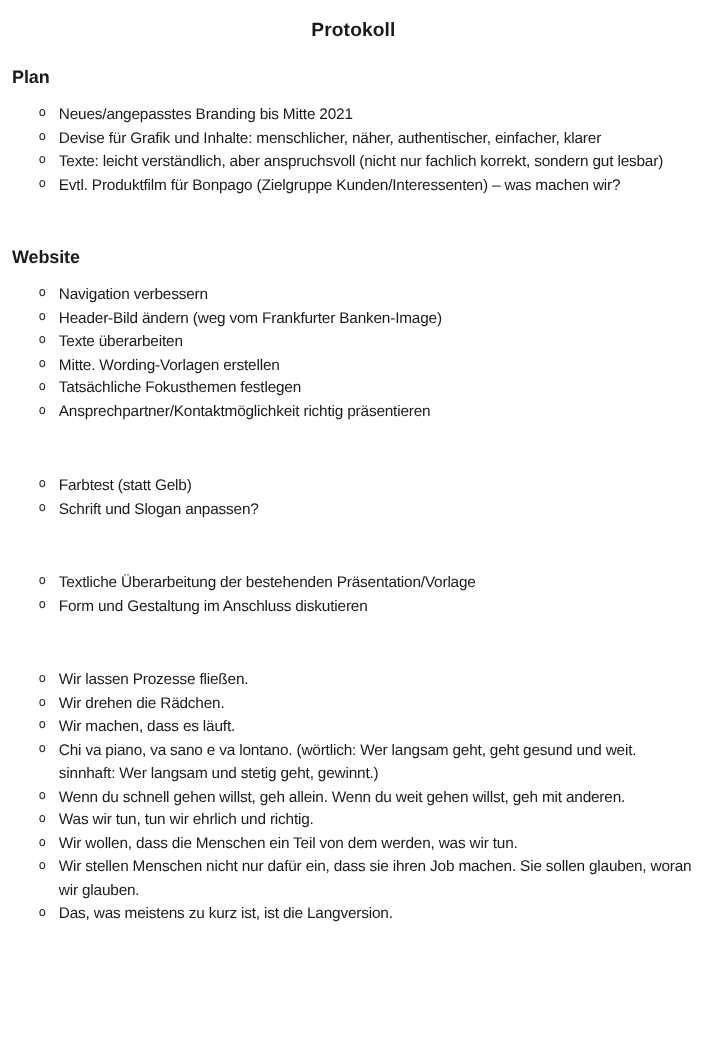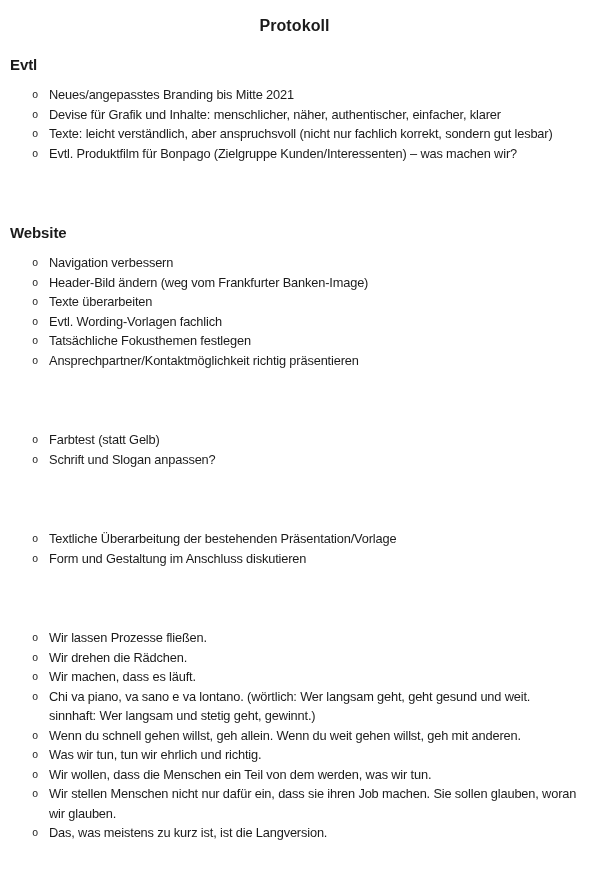--- a/index.html
+++ b/index.html
@@ -65,7 +65,7 @@
   <h1 class="doc-title">Protokoll</h1>
   <div id="sections">
   <section class="section first">
-    <h2 class="section-heading">Evtl</h2>
+    <h2 class="section-heading">Plan</h2>
     <ul class="bullets">
   <li>
     <span class="bullet-marker">o</span>

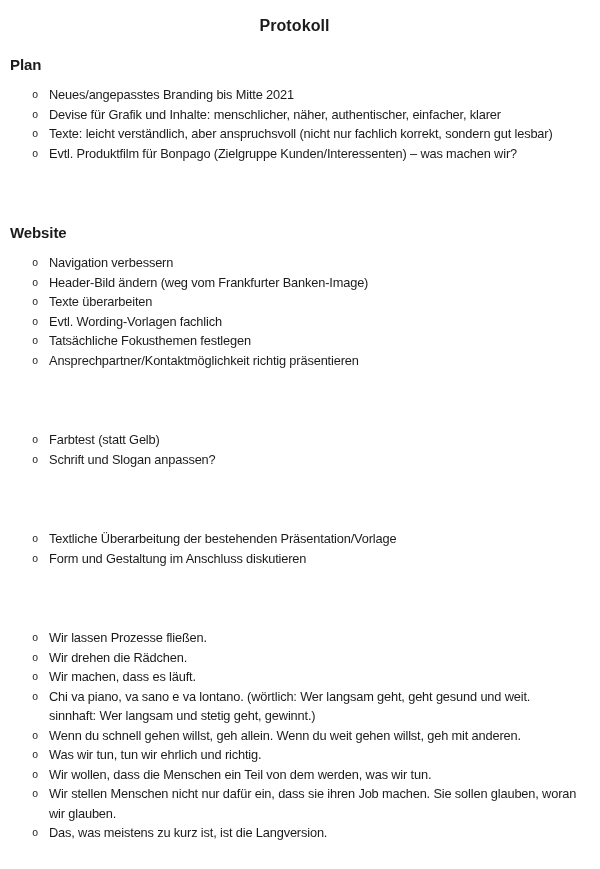--- a/index.html
+++ b/index.html
@@ -26,7 +26,7 @@
     letter-spacing: 0.1px;
   }
   .section.first { margin-top: 19px; }
-  .section { margin-top: 60px; }
+  .section { margin-top: 42px; }
   .section-heading {
     font-size: 15px;
     font-weight: bold;

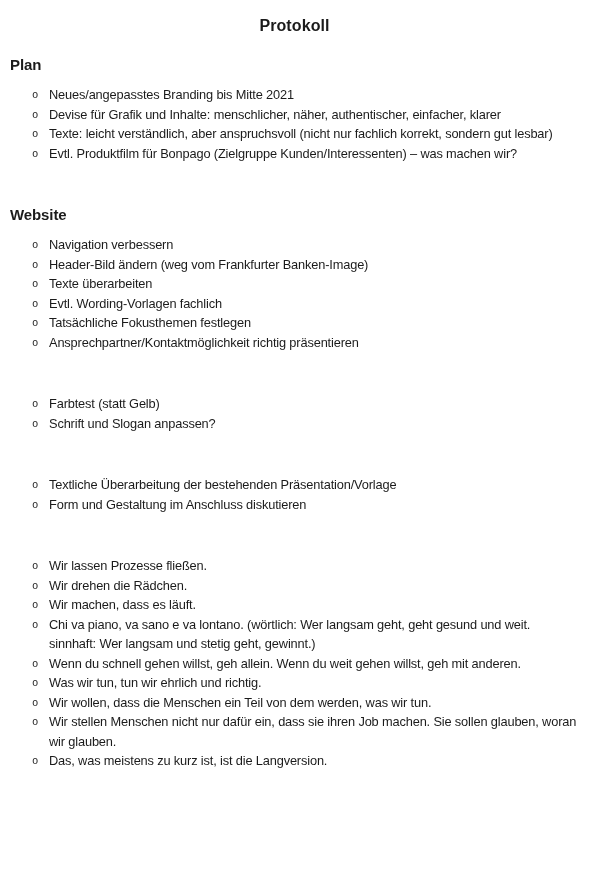--- a/index.html
+++ b/index.html
@@ -109,7 +109,7 @@
 
   <li>
     <span class="bullet-marker">o</span>
-    <span class="bullet-text">Evtl. Wording-Vorlagen fachlich</span>
+    <span class="bullet-text">Mitte. Wording-Vorlagen erstellen</span>
   </li>
 
   <li>

